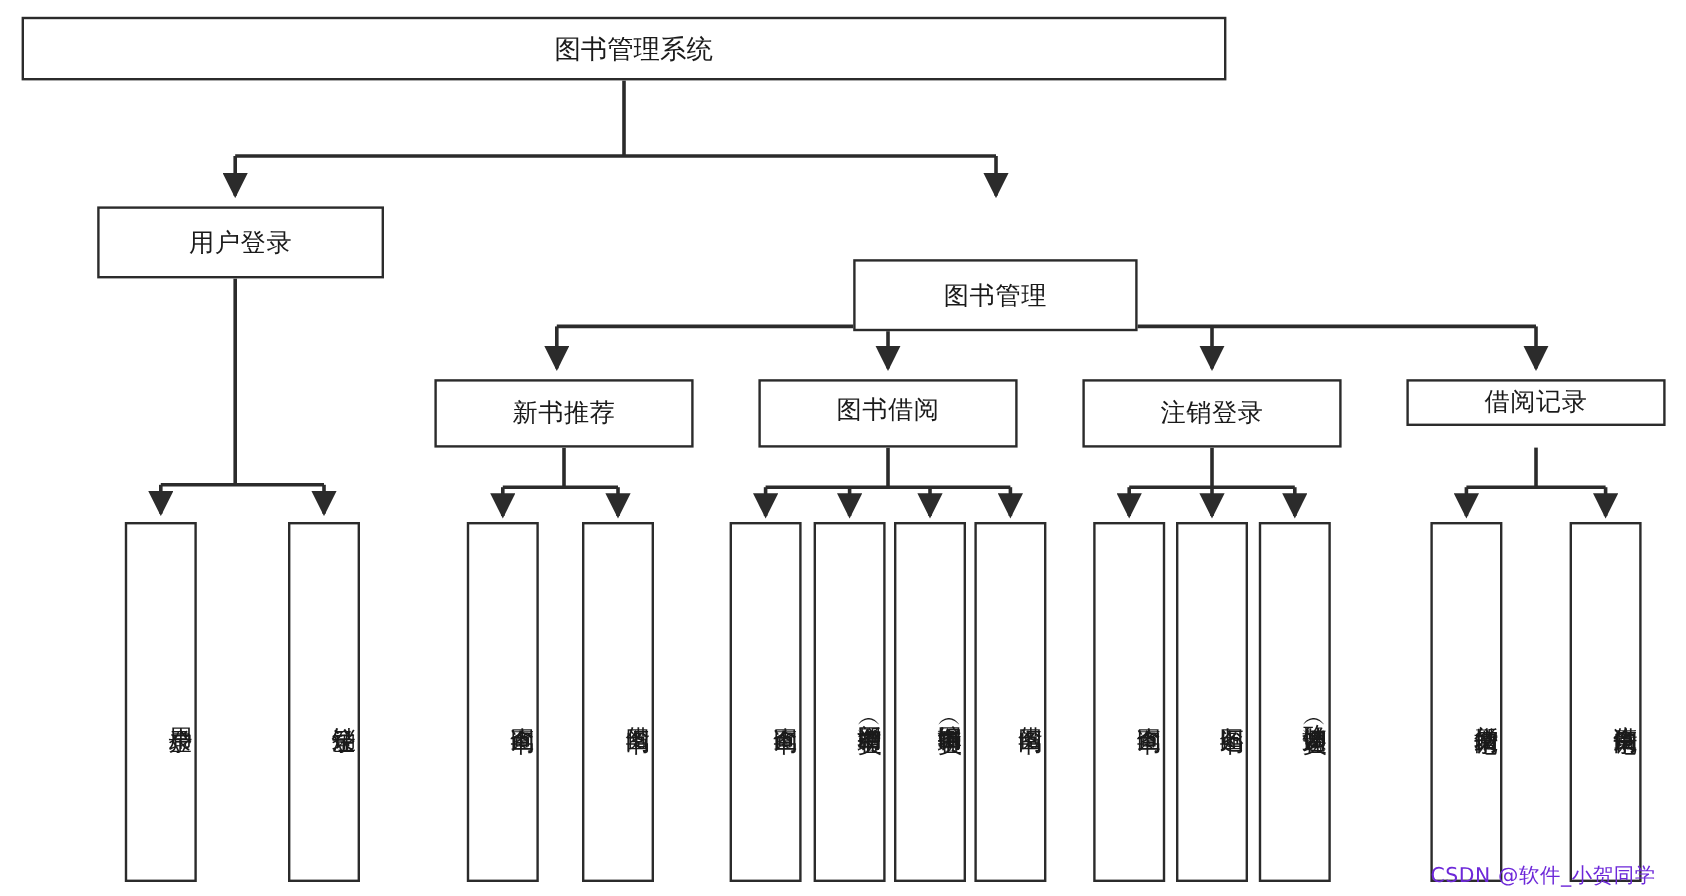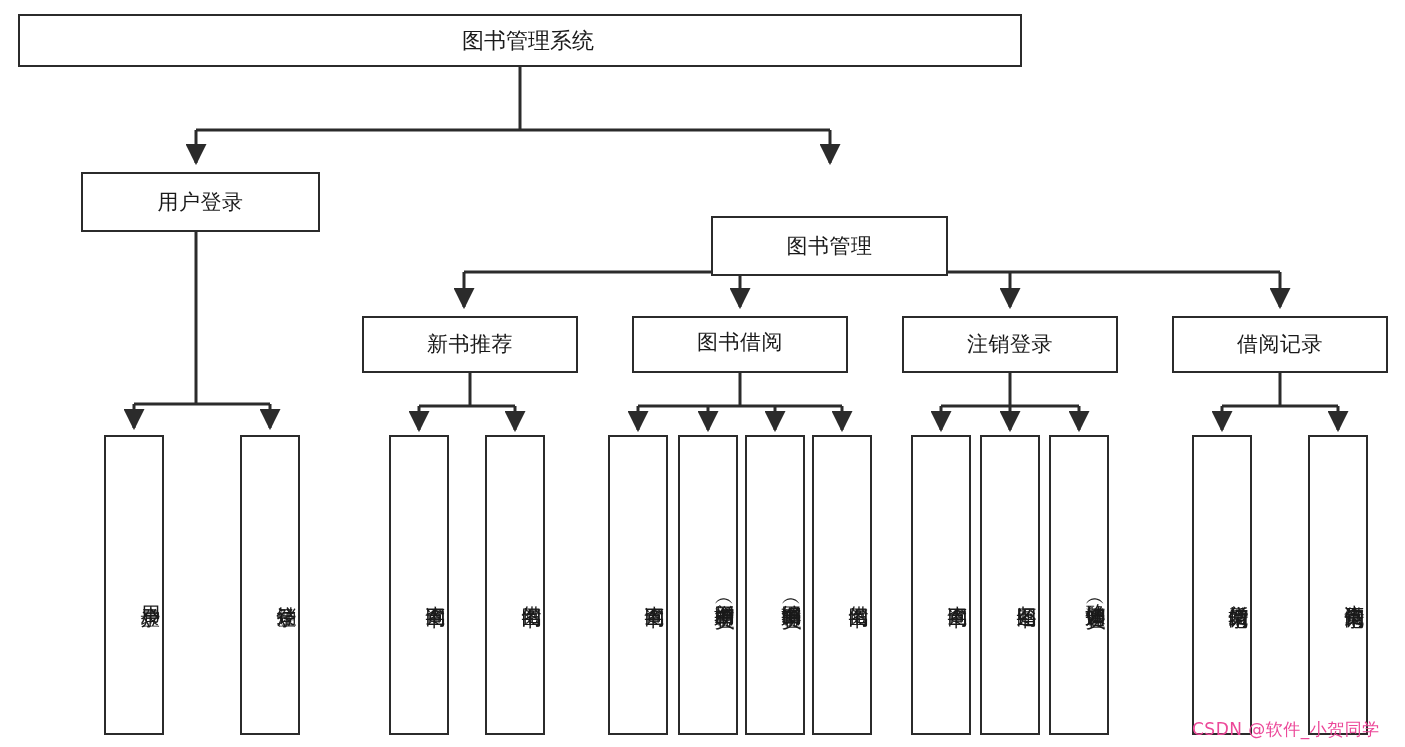--- a/index.html
+++ b/index.html
@@ -132,7 +132,7 @@
   <div class="node horiz" style="left:362px; top:316px; width:216px; height:57px;">新书推荐</div>
   <div class="node horiz" style="left:632px; top:316px; width:216px; height:57px;font-family:Liberation Mono, monospace;">图书借阅</div>
   <div class="node horiz" style="left:902px; top:316px; width:216px; height:57px;">注销登录</div>
-  <div class="node horiz" style="left:1172px; top:316px; width:216px; height:57px;">借阅记录</div>
+  <div class="node horiz" style="left:1172px; top:316px; width:216px; height:39px;">借阅记录</div>
 
   <div class="node vert" style="left:104px; top:435px; width:60px; height:300px;">
     <span class="vert-inner">用户登录</span>

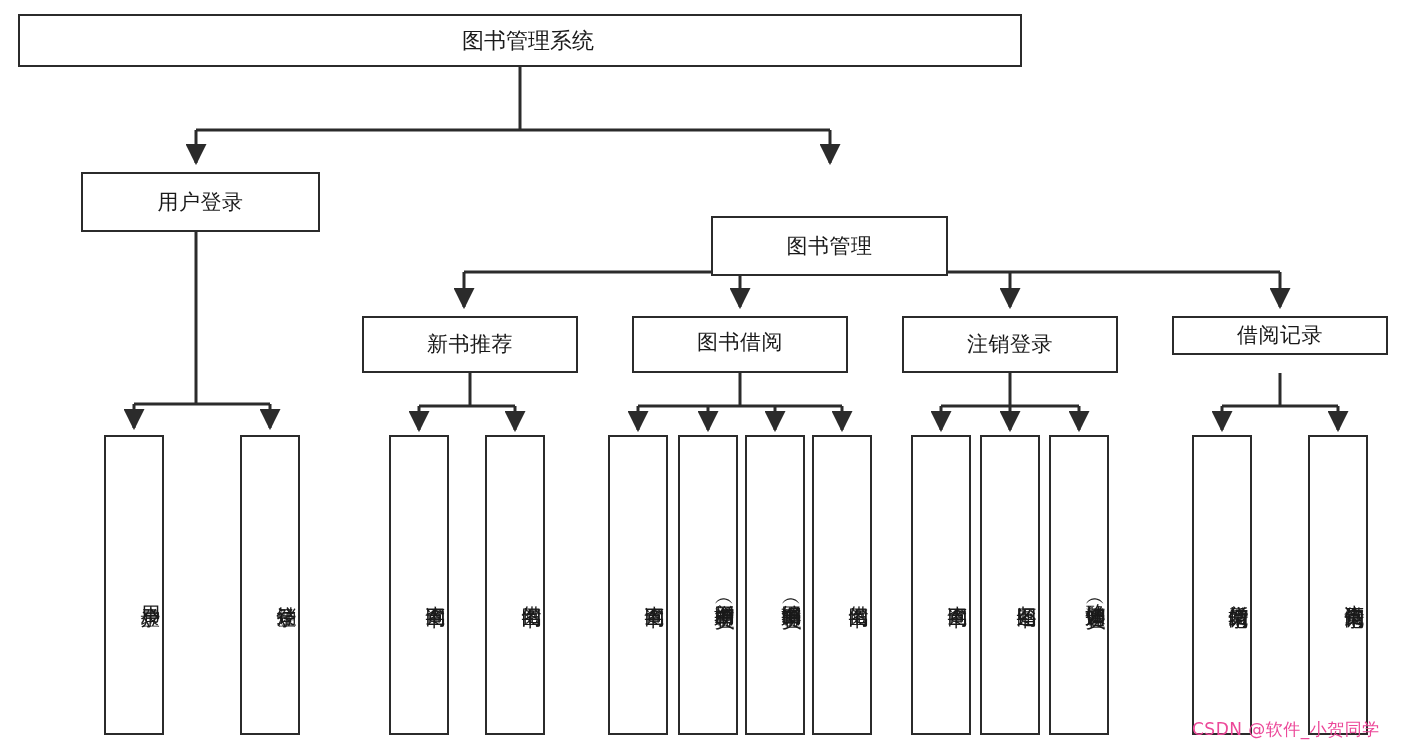--- a/index.html
+++ b/index.html
@@ -64,7 +64,7 @@
   .watermark {
     position: absolute;
     font-size: 17px;
-    color: #ec4899;
+    color: #6d28d9;
     letter-spacing: 0.5px;
     white-space: nowrap;
   }

